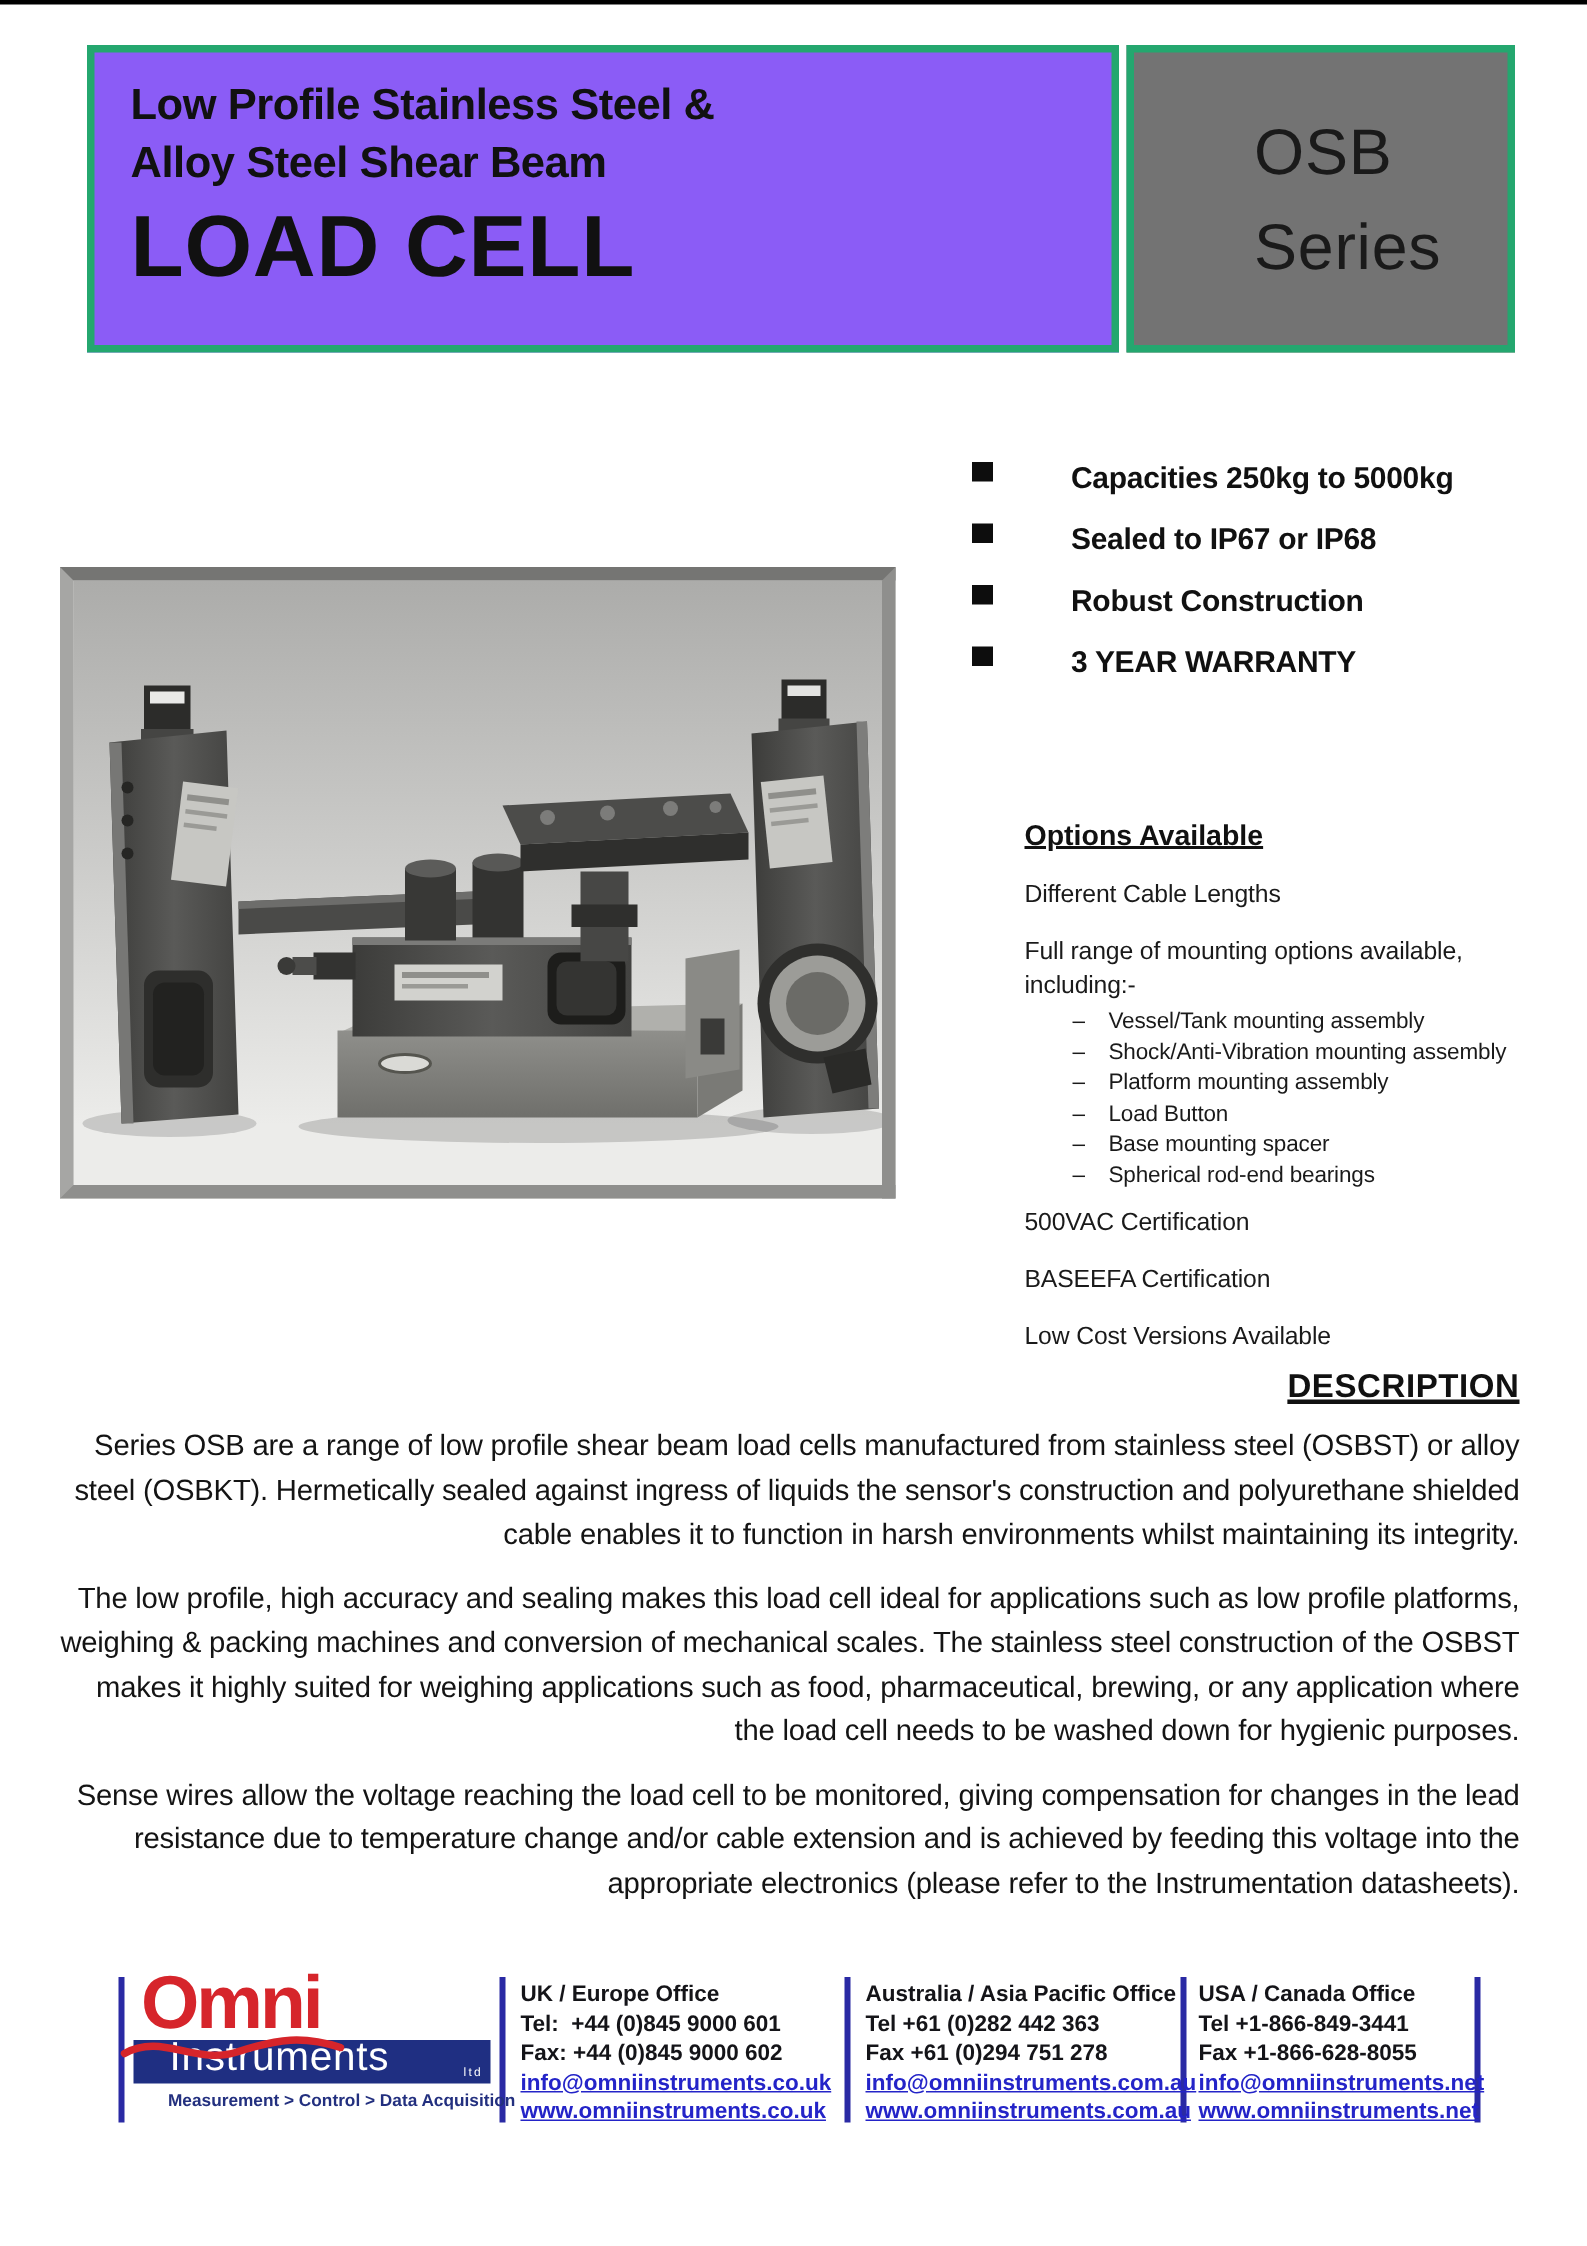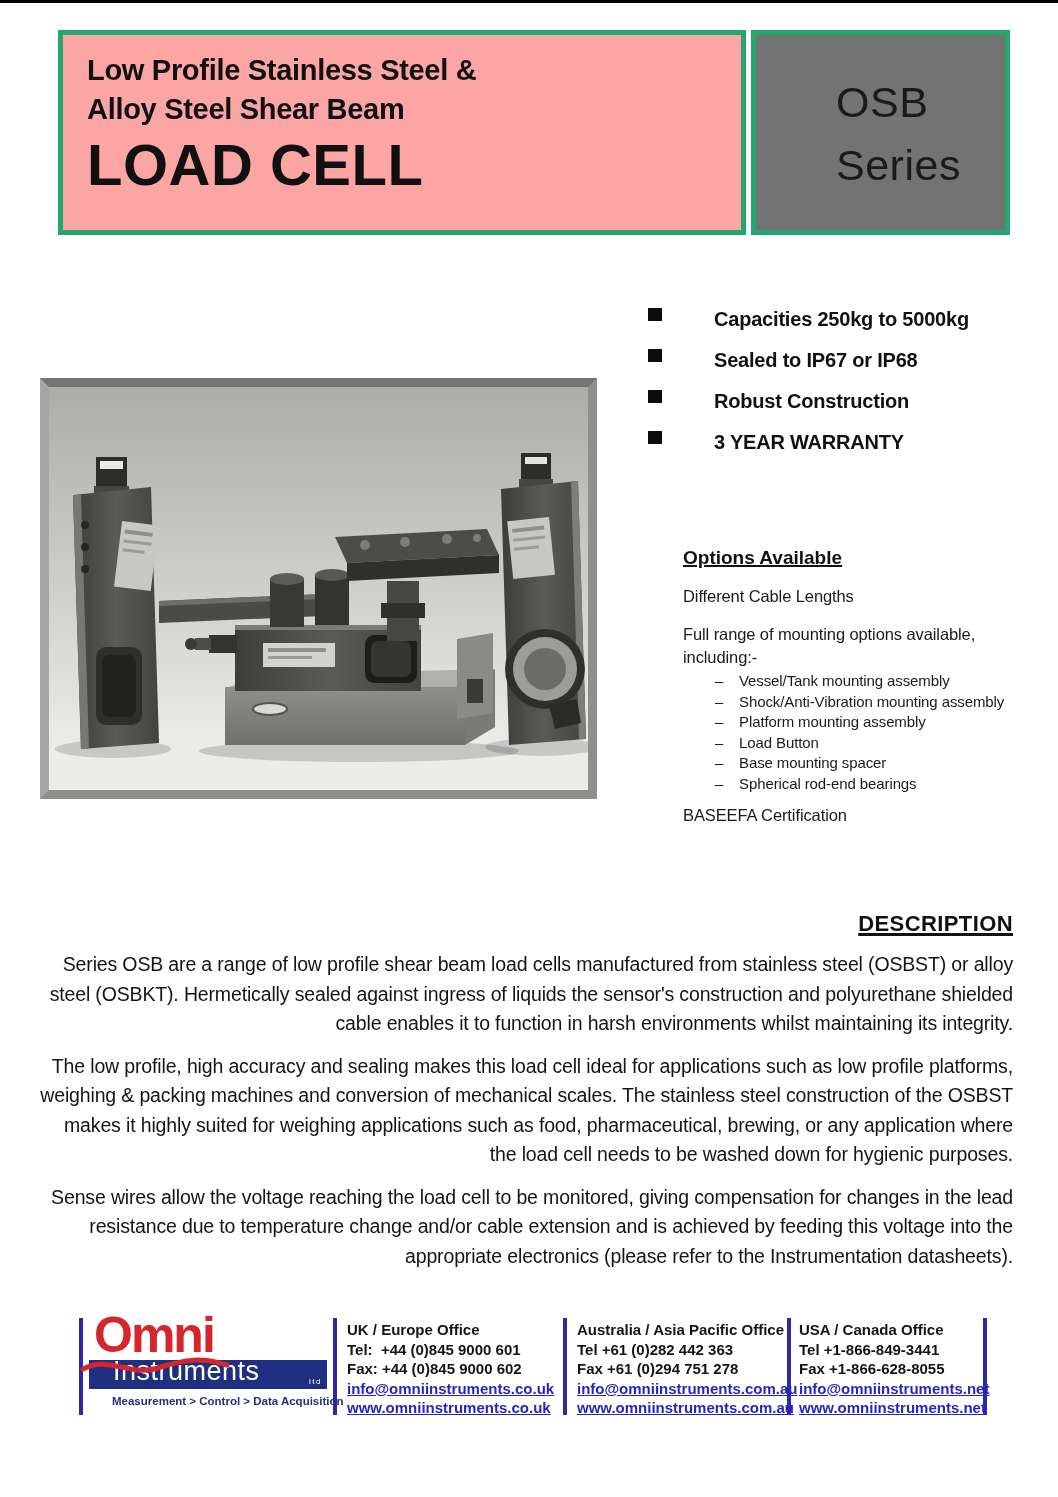--- a/index.html
+++ b/index.html
@@ -13,7 +13,7 @@
   
   .hdr-left{
     position:absolute;left:58px;top:30px;width:688px;height:205px;
-    border:5px solid #24a76f;background:#fca5a5;padding:16px 0 0 24px;
+    border:5px solid #24a76f;background:#8b5cf6;padding:16px 0 0 24px;
   }
   .hdr-sub{font-size:29px;font-weight:bold;line-height:39px;letter-spacing:-0.3px;}
   .hdr-main{font-size:58px;font-weight:bold;letter-spacing:0.5px;margin-top:5px;line-height:62px;}

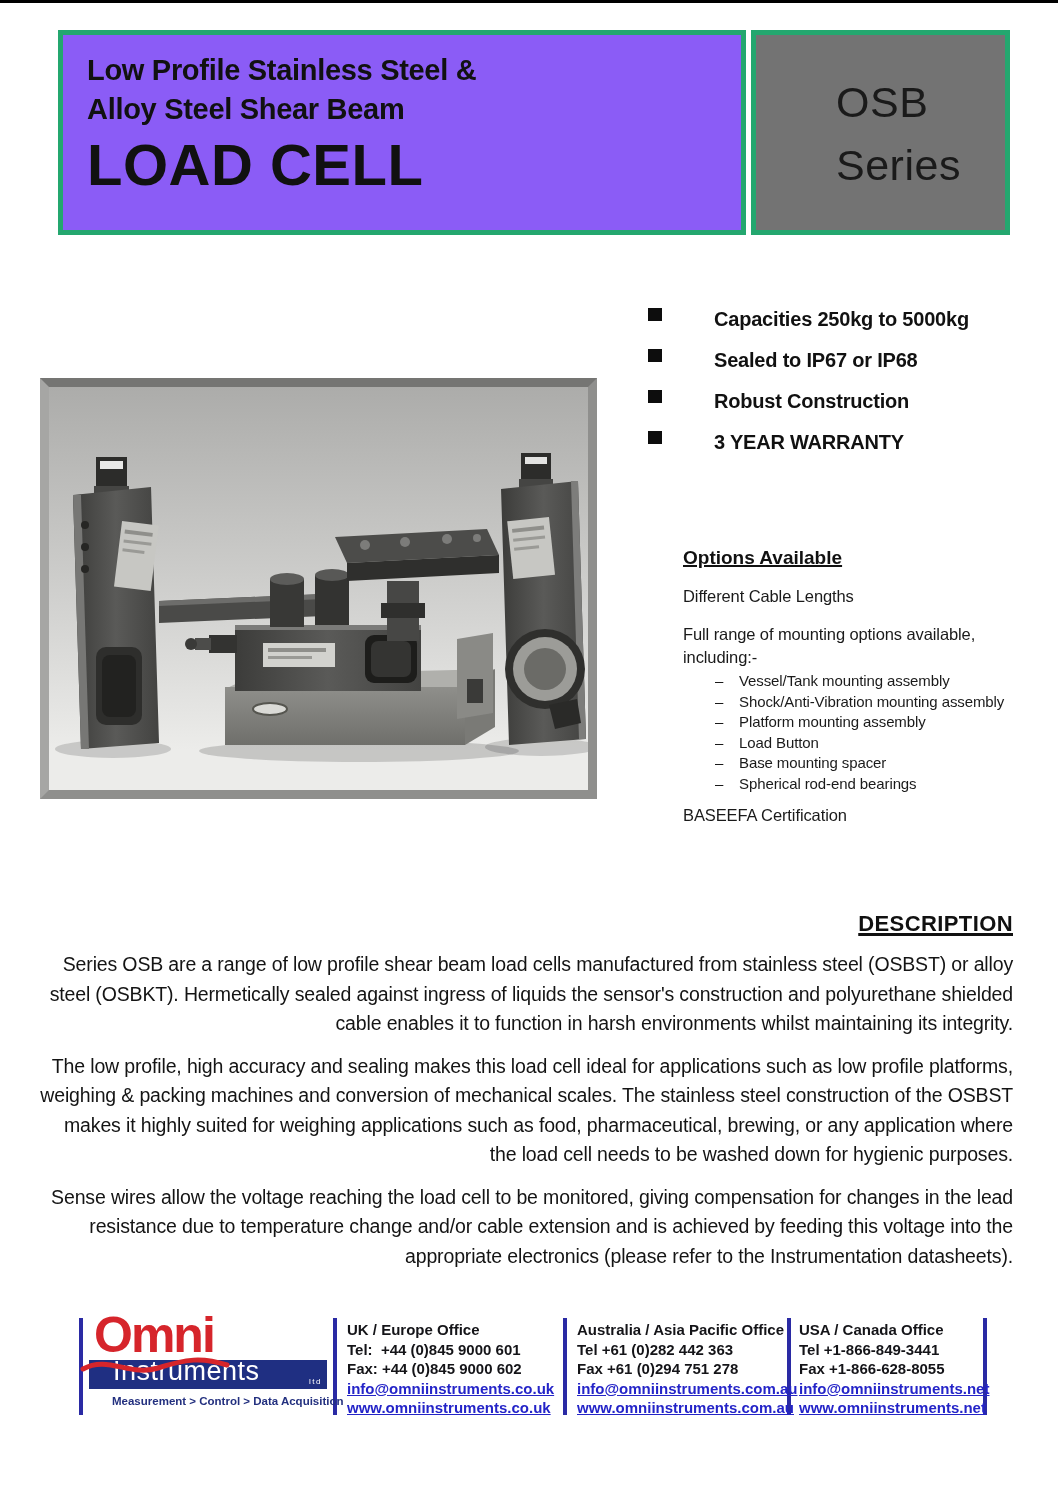--- a/index.html
+++ b/index.html
@@ -221,6 +221,7 @@
       <div class="opt-subitem">Base mounting spacer</div>
       <div class="opt-subitem">Spherical rod-end bearings</div>
     </div>
+    <div class="opt-line">500VAC Certification</div>
     <div class="opt-line">BASEEFA Certification</div>
   </div>
 

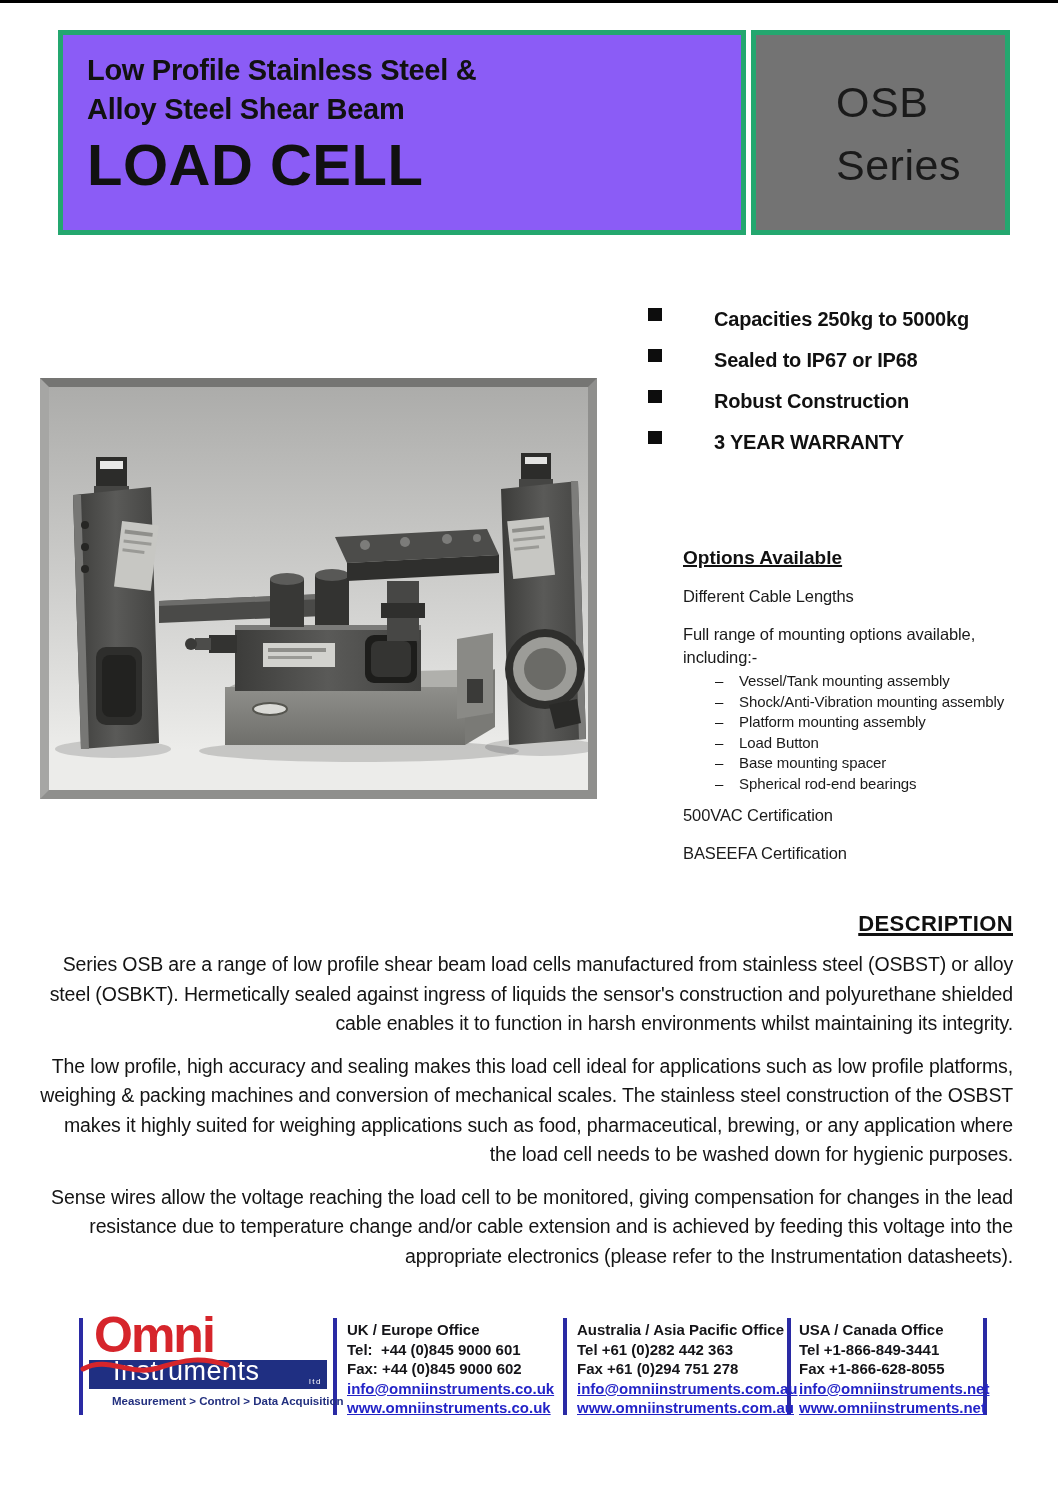--- a/index.html
+++ b/index.html
@@ -223,6 +223,7 @@
     </div>
     <div class="opt-line">500VAC Certification</div>
     <div class="opt-line">BASEEFA Certification</div>
+    <div class="opt-line">Low Cost Versions Available</div>
   </div>
 
   <div class="description">

